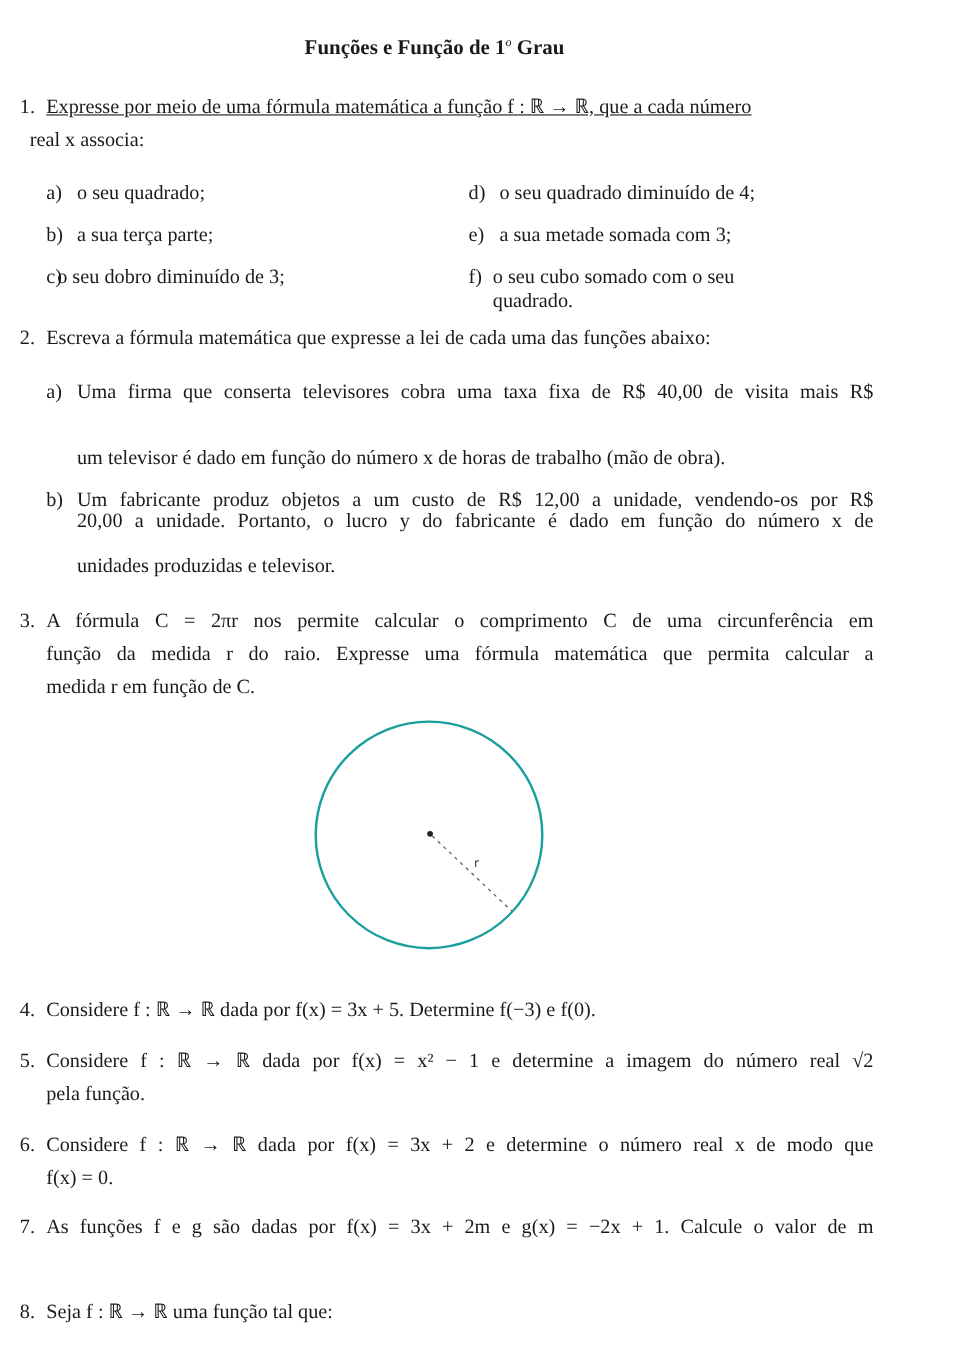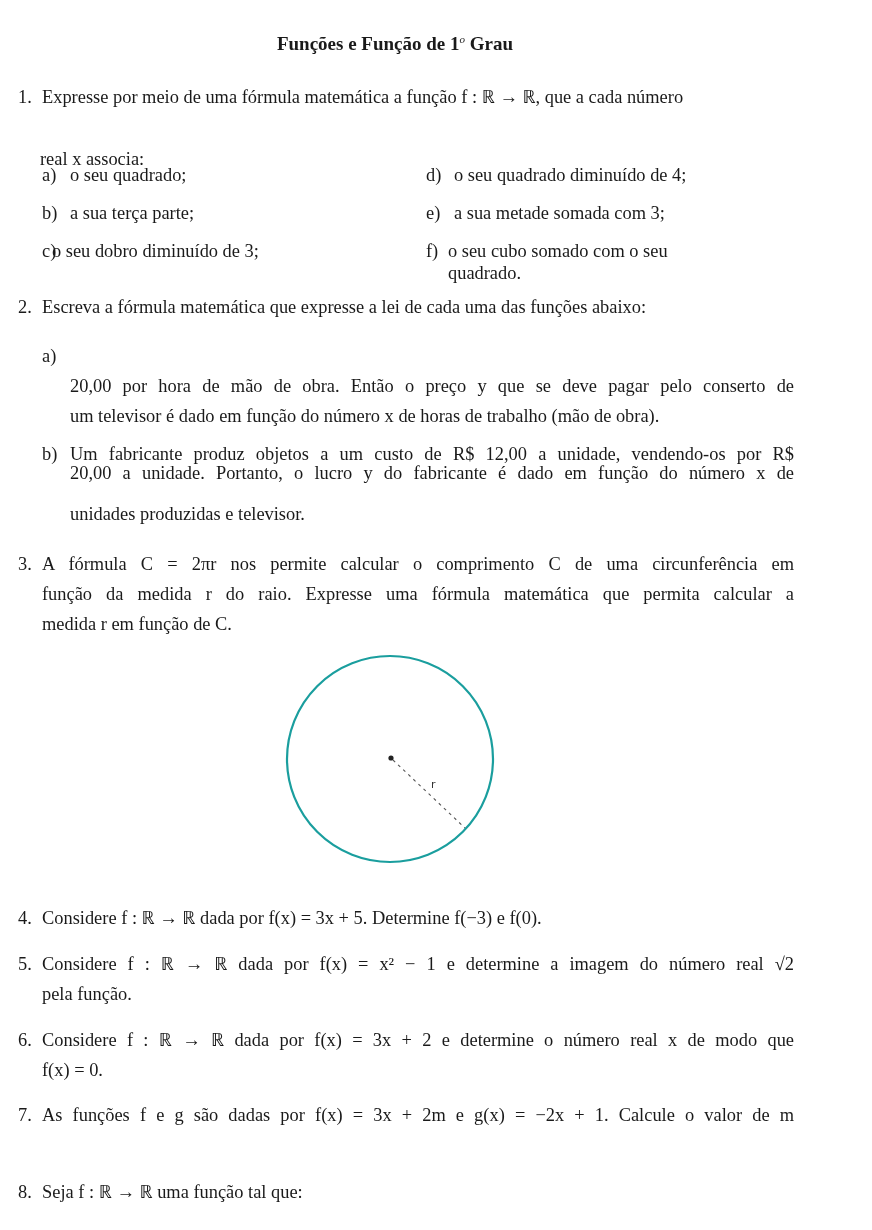--- a/index.html
+++ b/index.html
@@ -31,7 +31,7 @@
   <div class="title"><span>Funções e Função de 1</span><sup>o</sup><span> Grau</span></div>
 
   <div class="num" style="left:18px; top:86px;">1.</div>
-  <div class="line" style="left:42px; top:86px; width:752px;">Expresse por meio de uma fórmula matemática a função f : ℝ → ℝ, que a cada número</div>
+  <div class="line" style="left:42px; top:86px; width:752px;text-decoration:underline;">Expresse por meio de uma fórmula matemática a função f : ℝ → ℝ, que a cada número</div>
   <div class="line" style="left:40px; top:116px;margin-top:32px;">real x associa:</div>
 
   <div class="sub" style="left:42px; top:164px;">a)</div>

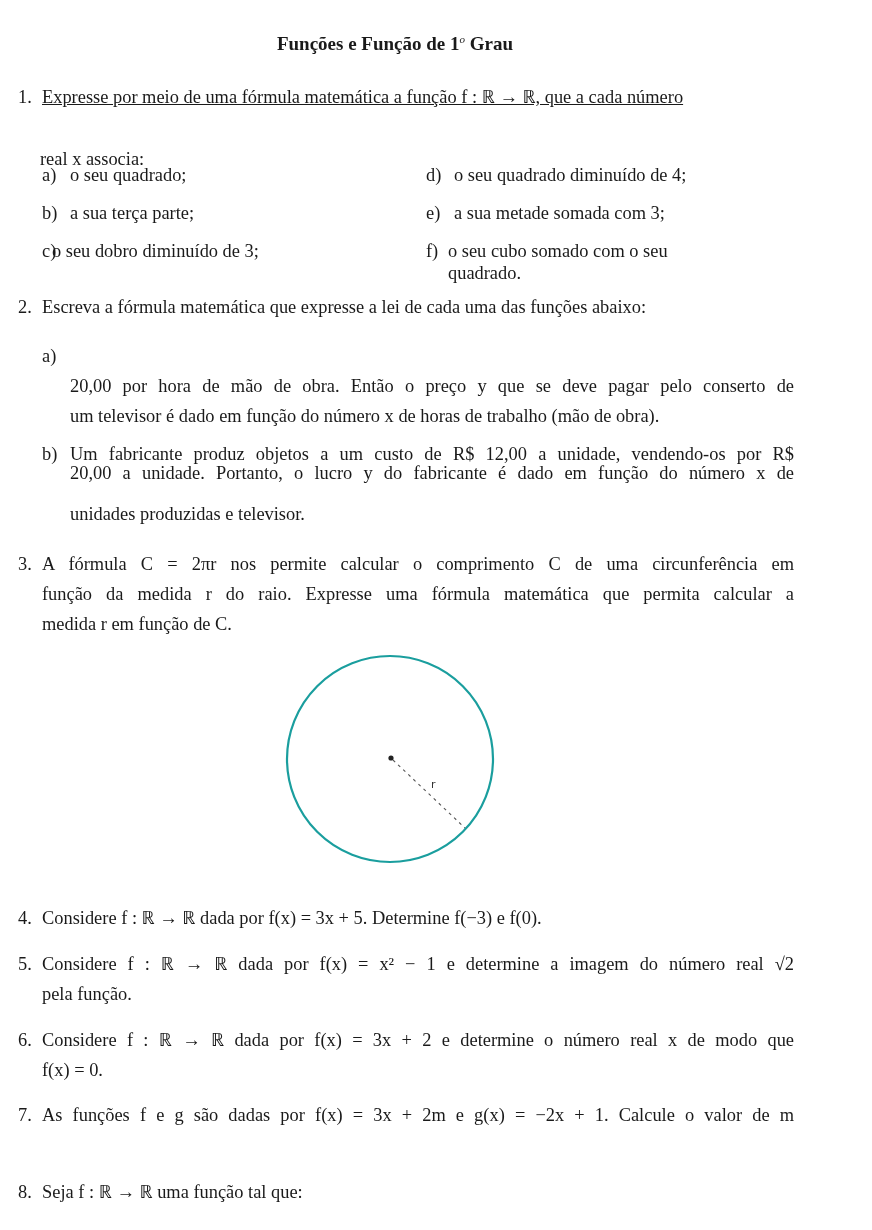--- a/index.html
+++ b/index.html
@@ -32,7 +32,7 @@
 
   <div class="num" style="left:18px; top:86px;">1.</div>
   <div class="line" style="left:42px; top:86px; width:752px;text-decoration:underline;">Expresse por meio de uma fórmula matemática a função f : ℝ → ℝ, que a cada número</div>
-  <div class="line" style="left:40px; top:116px;margin-top:32px;">real x associa:</div>
+  <div class="line" style="left:27px; top:116px;">real x associa:</div>
 
   <div class="sub" style="left:42px; top:164px;">a)</div>
   <div class="sub" style="left:70px; top:164px;">o seu quadrado;</div>

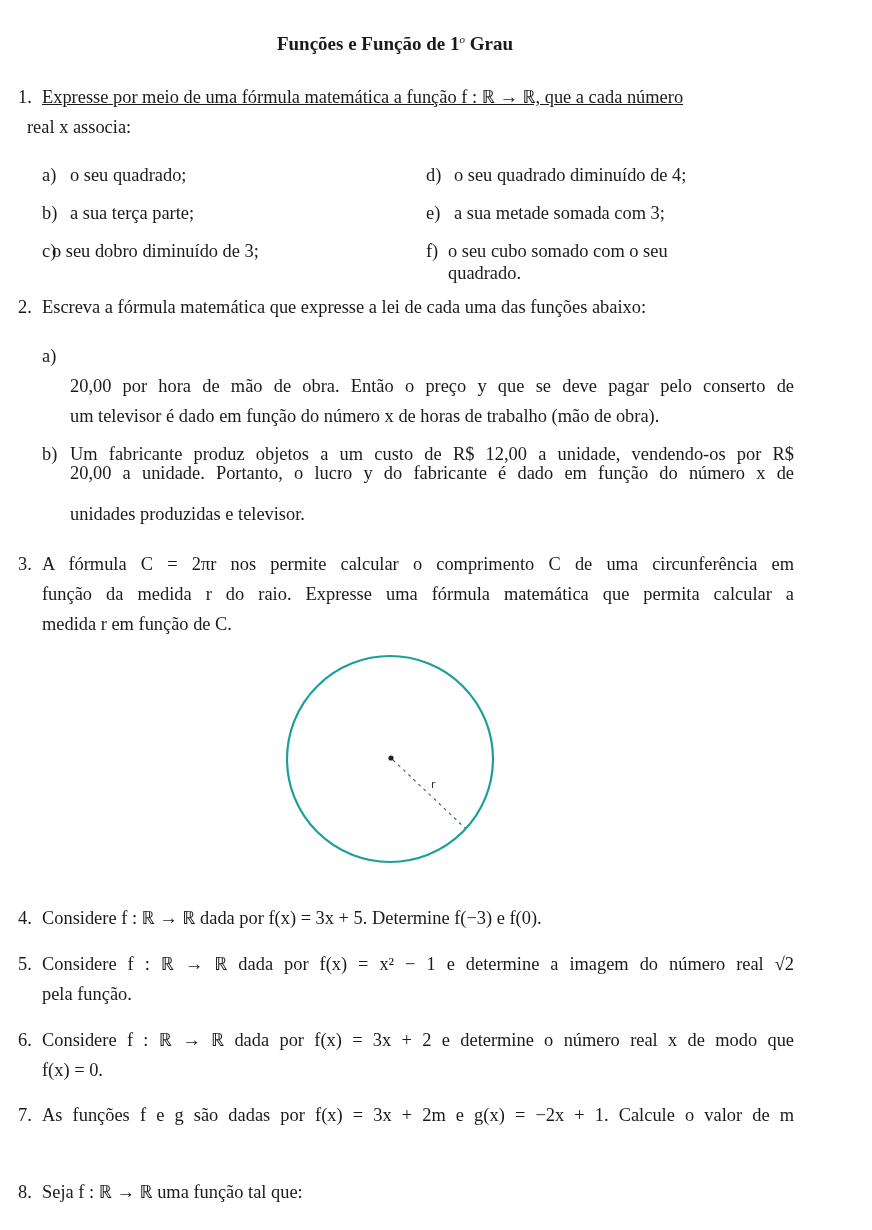--- a/index.html
+++ b/index.html
@@ -52,6 +52,7 @@
   <div class="line" style="left:42px; top:296px;">Escreva a fórmula matemática que expresse a lei de cada uma das funções abaixo:</div>
 
   <div class="sub" style="left:42px; top:345px;">a)</div>
+  <div class="line just" style="left:70px; top:345px; width:724px;">Uma firma que conserta televisores cobra uma taxa fixa de R$ 40,00 de visita mais R$</div>
   <div class="line just" style="left:70px; top:375px; width:724px;">20,00 por hora de mão de obra. Então o preço y que se deve pagar pelo conserto de</div>
   <div class="line" style="left:70px; top:405px;">um televisor é dado em função do número x de horas de trabalho (mão de obra).</div>
 

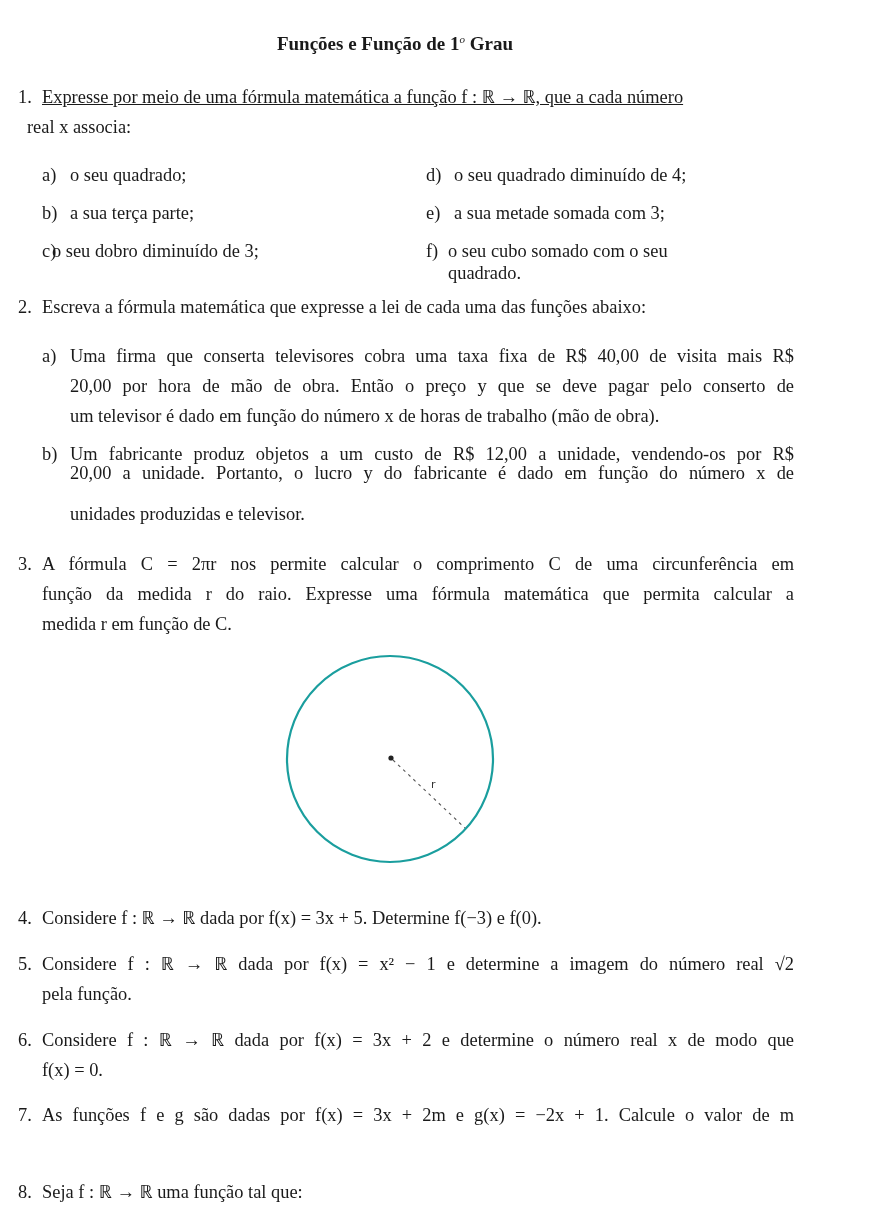--- a/index.html
+++ b/index.html
@@ -53,7 +53,6 @@
 
   <div class="sub" style="left:42px; top:345px;">a)</div>
   <div class="line just" style="left:70px; top:345px; width:724px;">Uma firma que conserta televisores cobra uma taxa fixa de R$ 40,00 de visita mais R$</div>
-  <div class="line just" style="left:70px; top:375px; width:724px;">20,00 por hora de mão de obra. Então o preço y que se deve pagar pelo conserto de</div>
   <div class="line" style="left:70px; top:405px;">um televisor é dado em função do número x de horas de trabalho (mão de obra).</div>
 
   <div class="sub" style="left:42px; top:443px;">b)</div>

